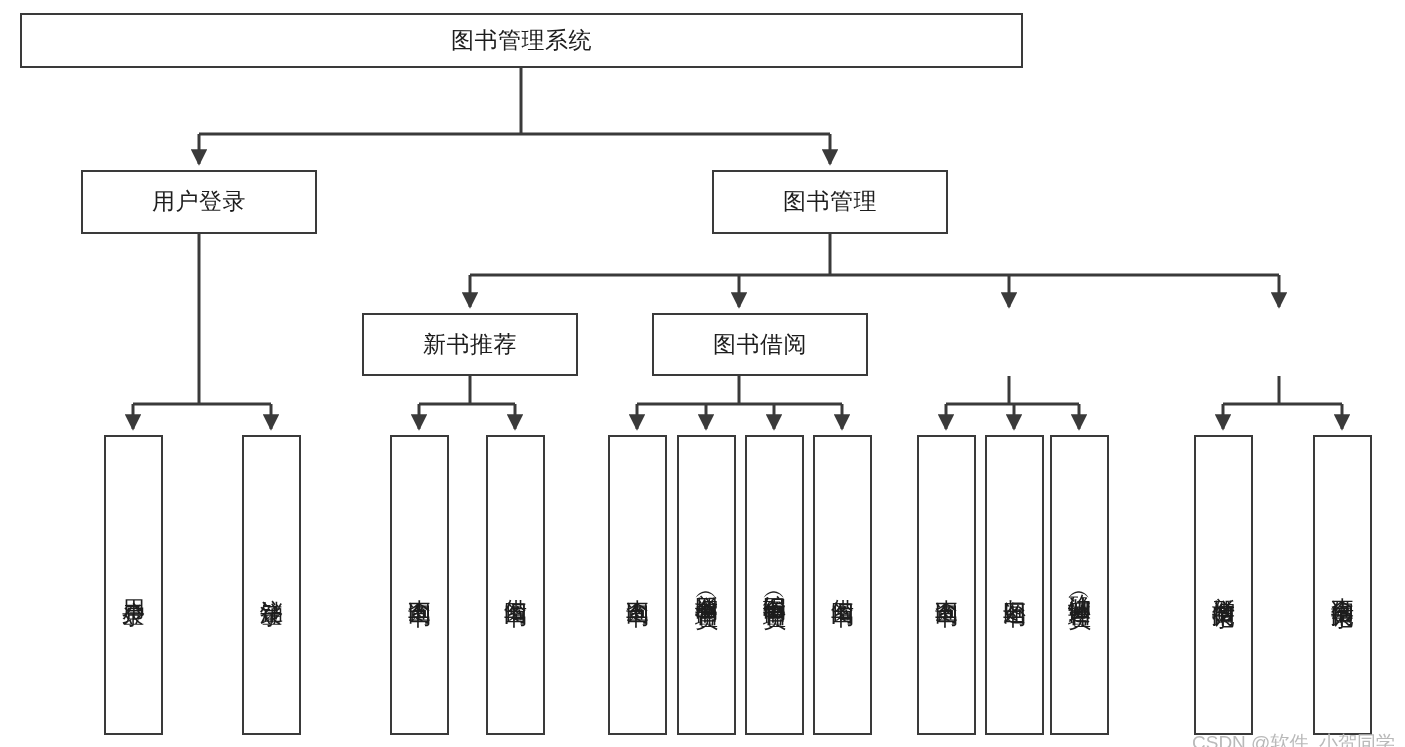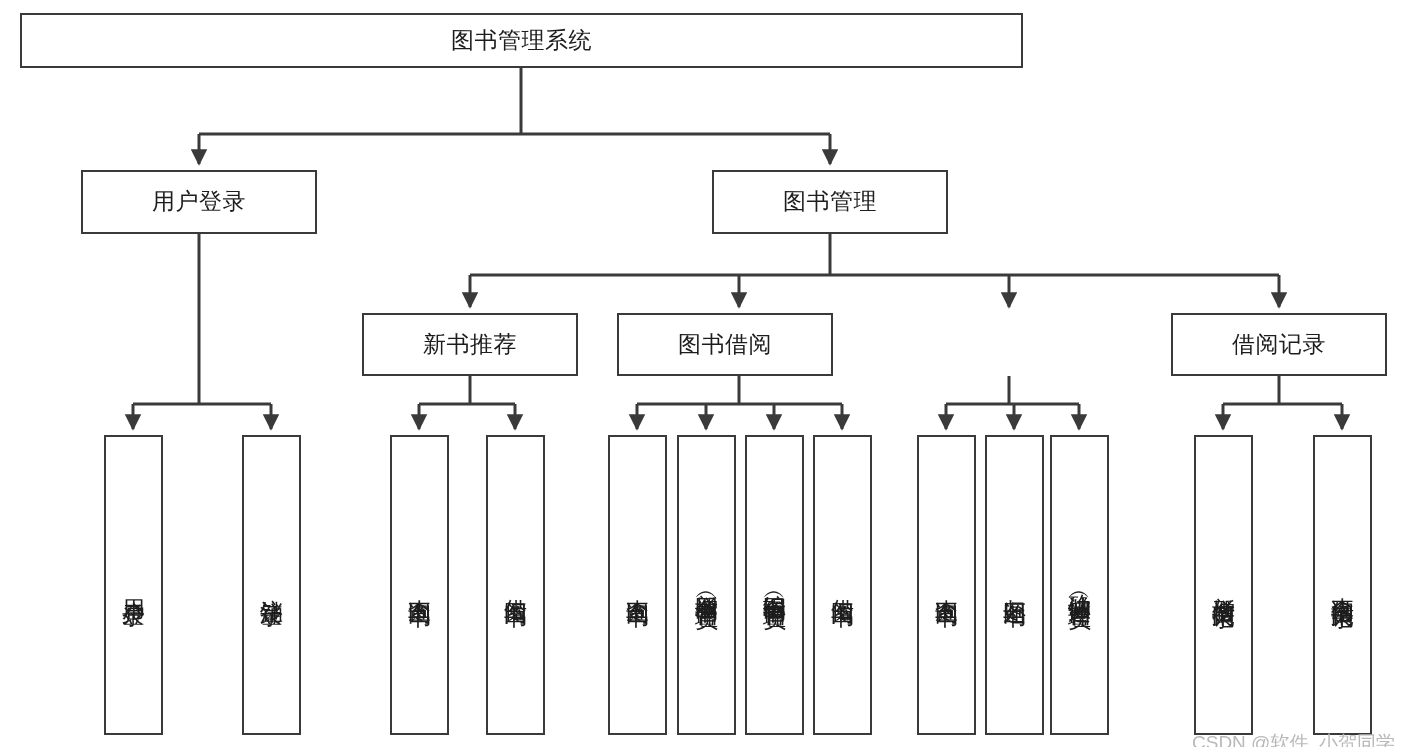--- a/index.html
+++ b/index.html
@@ -130,7 +130,7 @@
   <div class="node horizontal" style=";left:362px;top:313px;width:216px;height:63px">新书推荐</div>
 
   <div class="node horizontal" style=";left:712px;top:170px;width:236px;height:64px">图书管理</div>
-  <div class="node horizontal" style=";left:617px;top:313px;width:216px;height:63px">图书借阅</div>
+  <div class="node horizontal" style=";left:652px;top:313px;width:216px;height:63px">图书借阅</div>
   <div class="node horizontal" style=";left:1171px;top:313px;width:216px;height:63px">借阅记录</div>
 
   <div class="node vertical" style=";left:104px;top:435px;width:59px;height:300px">

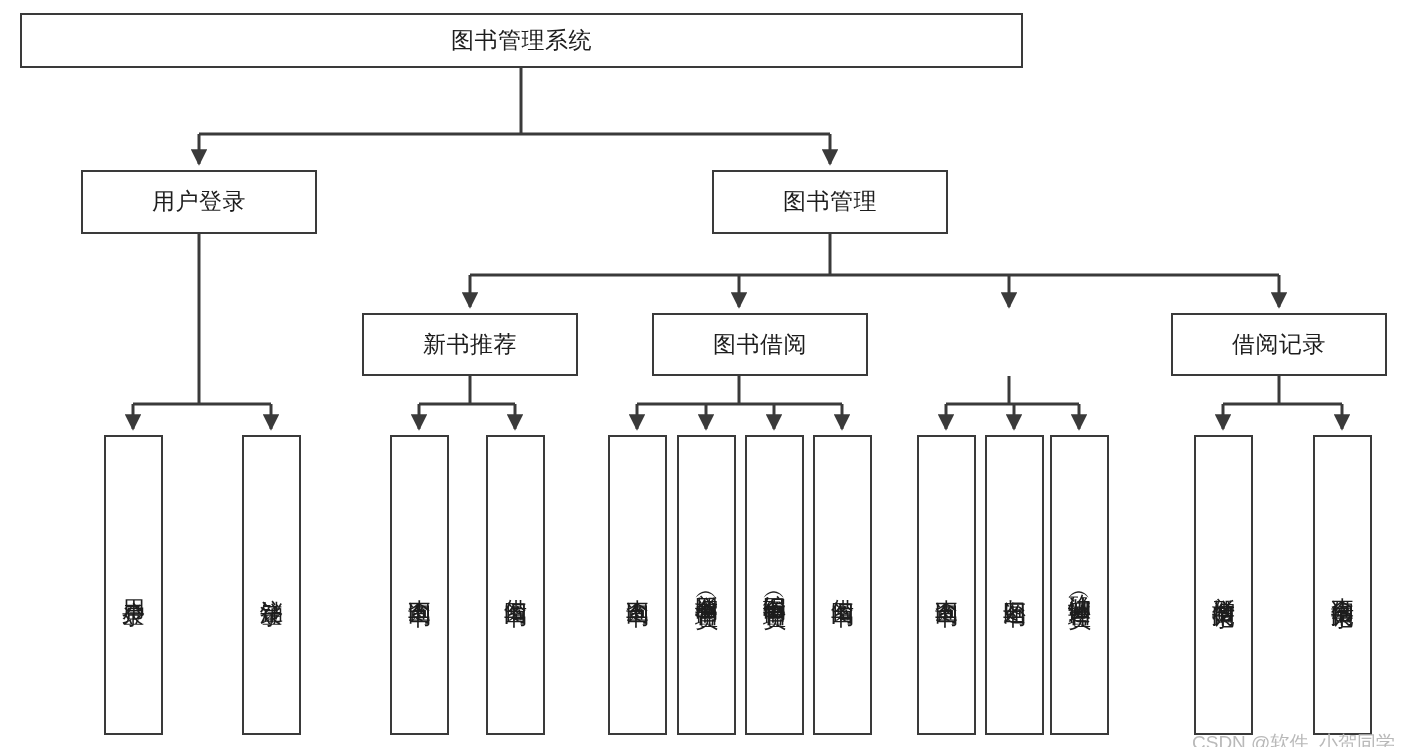--- a/index.html
+++ b/index.html
@@ -131,7 +131,6 @@
 
   <div class="node horizontal" style=";left:712px;top:170px;width:236px;height:64px">图书管理</div>
   <div class="node horizontal" style=";left:652px;top:313px;width:216px;height:63px">图书借阅</div>
-  <div class="node horizontal" style=";left:1171px;top:313px;width:216px;height:63px">借阅记录</div>
 
   <div class="node vertical" style=";left:104px;top:435px;width:59px;height:300px">
     <span class="vtext">用户登录</span>

